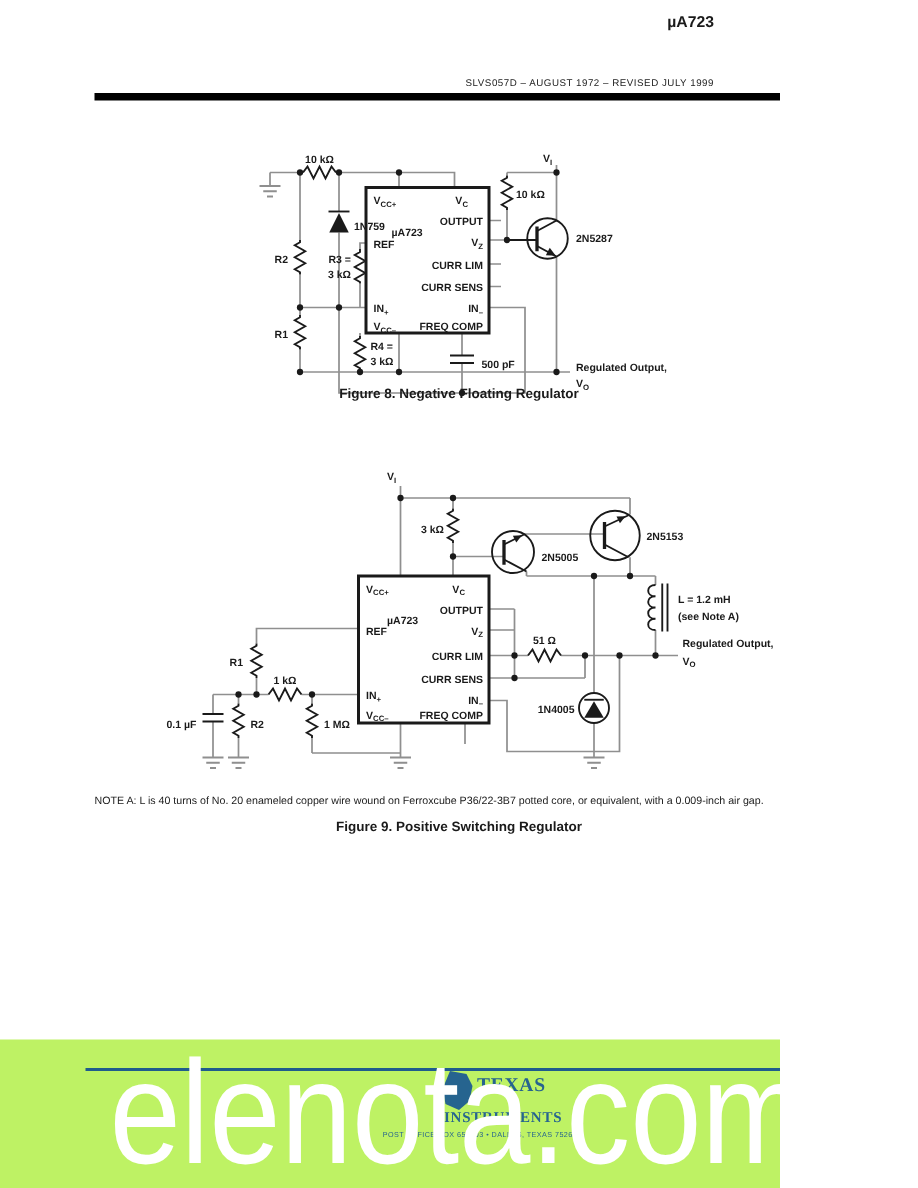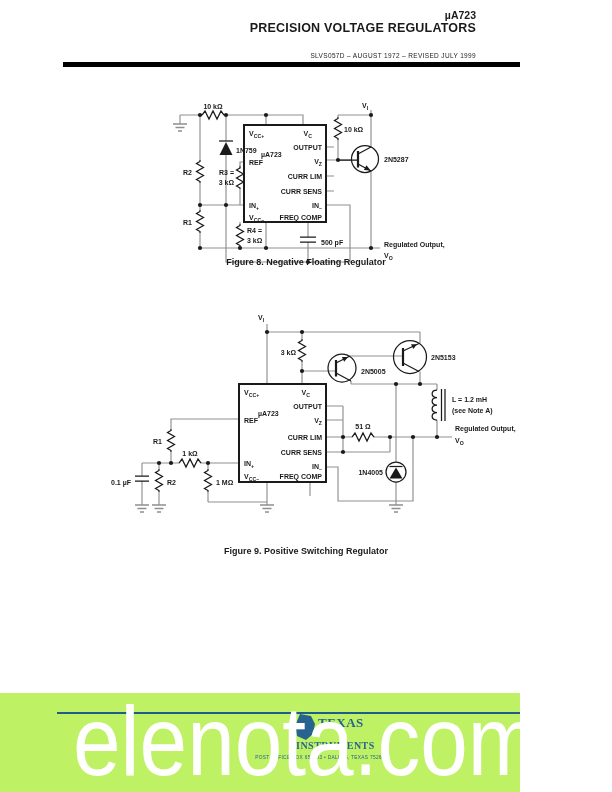--- a/index.html
+++ b/index.html
@@ -33,7 +33,6 @@
 <div id="page">
 
   <div class="abs hdr-part">µA723</div>
-  <div class="abs hdr-title">PRECISION VOLTAGE REGULATORS</div>
   <div class="abs hdr-doc">SLVS057D – AUGUST 1972 – REVISED JULY 1999</div>
   <div class="abs hdr-bar"></div>
 

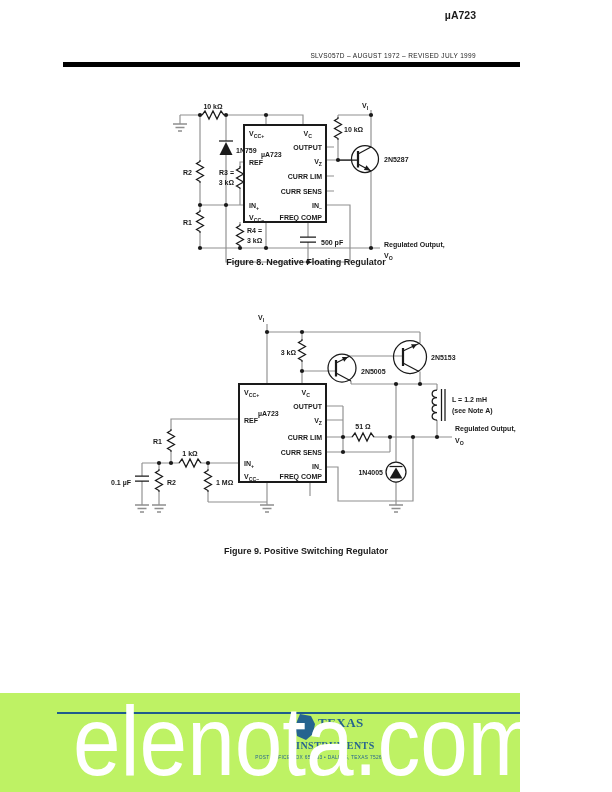--- a/index.html
+++ b/index.html
@@ -232,6 +232,7 @@
   </svg>
 
   <div class="abs caption cap8">Figure 8. Negative Floating Regulator</div>
+  <div class="abs note">NOTE A:   L is 40 turns of No. 20 enameled copper wire wound on Ferroxcube P36/22-3B7 potted core, or equivalent, with a 0.009-inch air gap.</div>
   <div class="abs caption cap9">Figure 9. Positive Switching Regulator</div>
 
   <div class="abs banner">

